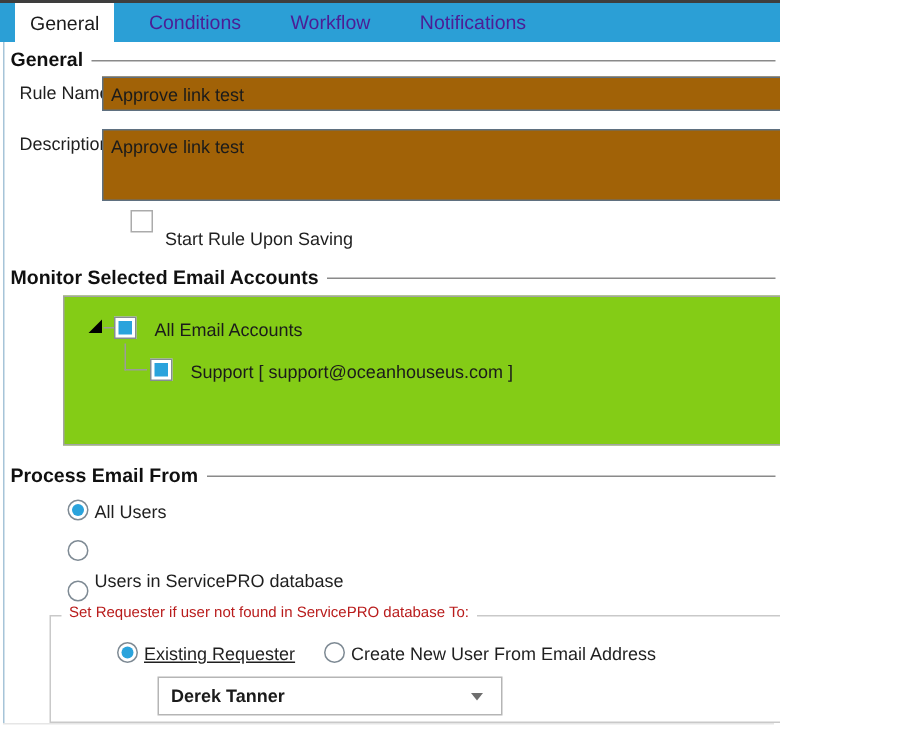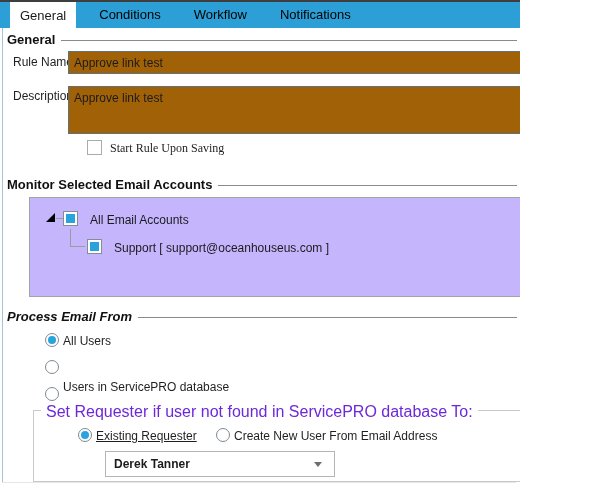--- a/index.html
+++ b/index.html
@@ -18,7 +18,7 @@
   .tabbar{position:absolute;top:0;left:0;right:0;height:28px;background:var(--tab-bar);
           display:flex;align-items:stretch;padding-left:10px;z-index:5;}
   .tab{display:flex;align-items:center;padding:0 10px;margin-right:13px;font-size:13px;
-       color:#000000;white-space:nowrap;cursor:default;}
+       color:#4c1d95;white-space:nowrap;cursor:default;}
   .tab.active{background:#fff;color:#1b1b1b;margin-top:2px;}
 
   

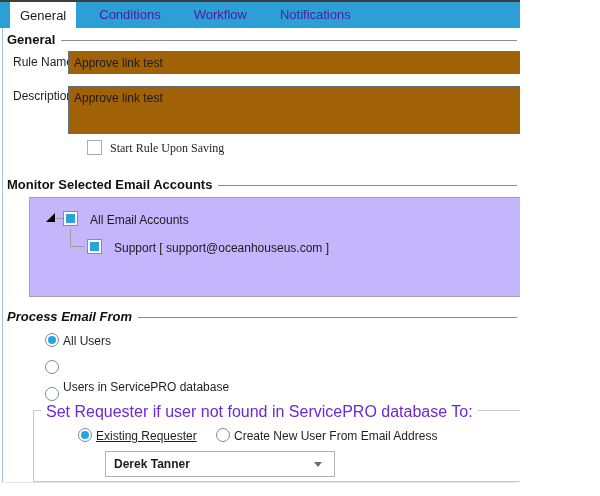--- a/index.html
+++ b/index.html
@@ -95,7 +95,7 @@
   <textarea class="txt" style="left: 68px; top: 86px; width: 506px; height: 48px;">Approve link test</textarea>
 
   <span class="cb" style="position:absolute;left:87px;top:140px;border-color:#ABABAB;"></span>
-  <div class="lbl" style="left:110px;top:141px;font-family:Liberation Serif, serif;">Start Rule Upon Saving</div>
+  <div class="lbl" style="left:110px;top:152px;">Start Rule Upon Saving</div>
 
   <div class="sect" style="top:176px;">
     <b>Monitor Selected Email Accounts</b>

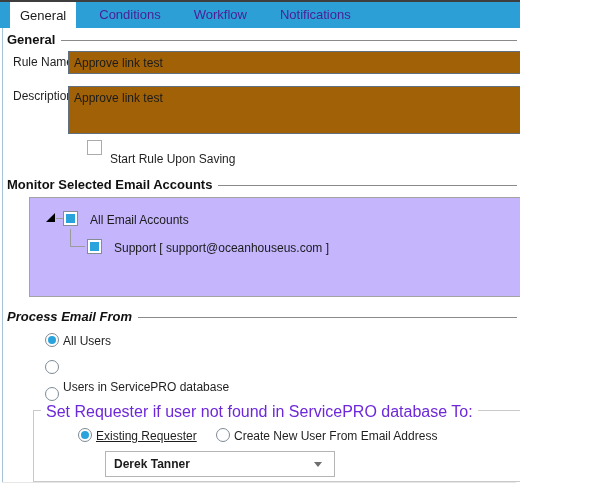--- a/index.html
+++ b/index.html
@@ -39,8 +39,8 @@
   .cb.checked::after{content:"";position:absolute;left:2px;top:2px;right:2px;bottom:2px;background:var(--accent);}
 
   
-  .tree-panel{position:absolute;left:29px;top:197px;width:545px;height:100px;
-              border:1px solid var(--panel-border);background:#c4b5fd;}
+  .tree-panel{position:absolute;left:42px;top:197px;width:545px;height:100px;
+              border:1px solid var(--panel-border);background:#84cc16;}
   .expander{position:absolute;left:16px;top:15px;width:0;height:0;
             border-left:9px solid transparent;border-bottom:9px solid #000;}
   .conn{position:absolute;background:#9B9B9B;}

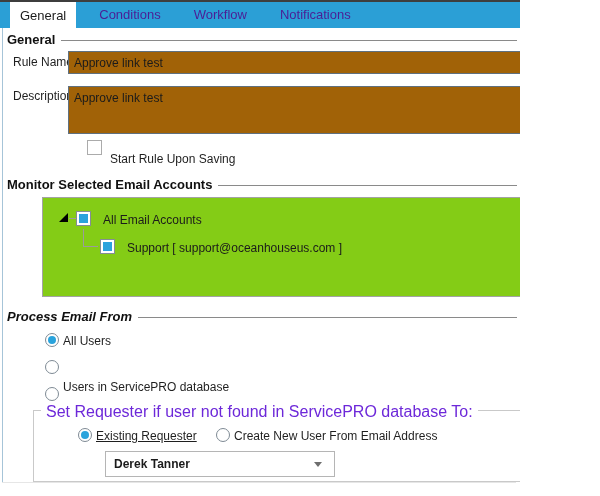--- a/index.html
+++ b/index.html
@@ -114,7 +114,7 @@
     <div class="tree-label" style="left:84px;top:43px;">Support [ support@oceanhouseus.com ]</div>
   </div>
 
-  <div class="sect" style="top:308px;font-style:italic;">
+  <div class="sect" style="top:308px;">
     <b>Process Email From</b>
     <div class="rule"></div>
   </div>

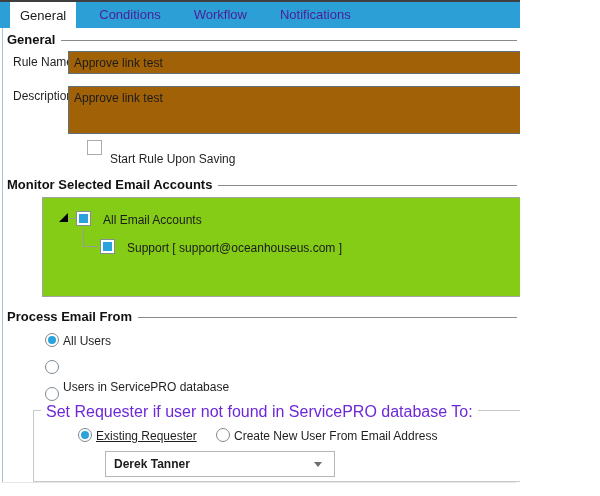--- a/index.html
+++ b/index.html
@@ -57,7 +57,7 @@
   .groupbox{position:absolute;left:33px;top:410px;width:543px;height:72px;
             border:1px solid var(--groupbox-border);}
   .groupbox .legend{position:absolute;top:-8px;left:7px;background:#fff;padding:0 5px;
-                    font-size:16px;color:#6d28d9;white-space:nowrap;}
+                    font-size:10px;color:#b91c1c;white-space:nowrap;}
 
   
   .combo{position:absolute;left:71px;top:40px;width:230px;height:26px;border:1px solid #B5B5B5;

